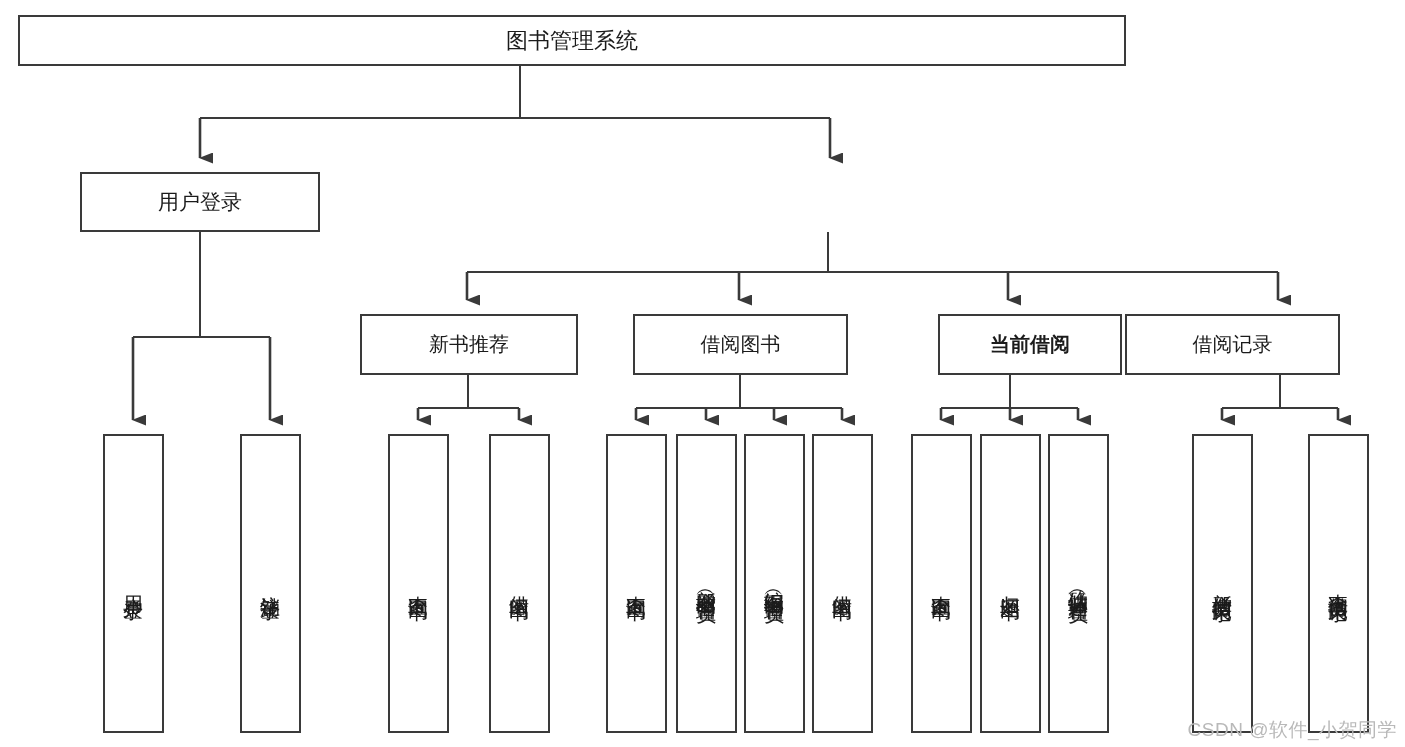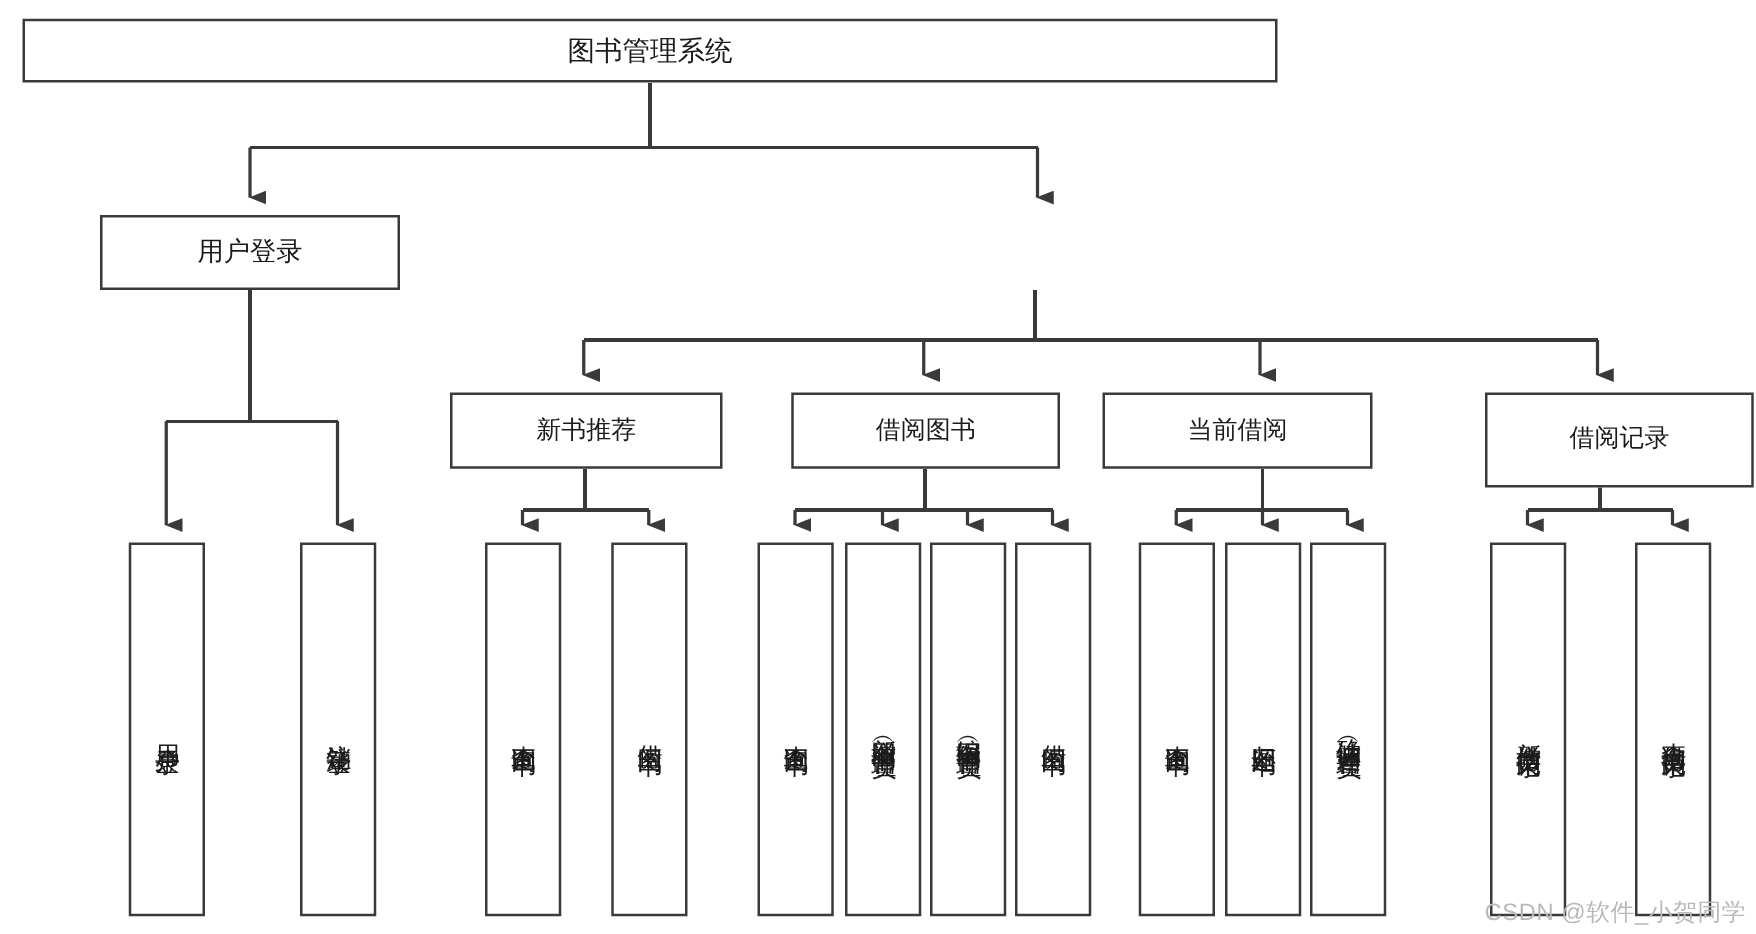--- a/index.html
+++ b/index.html
@@ -152,7 +152,7 @@
     </g>
   </svg>
 
-  <div class="node root" style="left:18px; top:15px; width:1004px; height:51px;">
+  <div class="node root" style="left:18px; top:15px; width:1108px; height:51px;">
     <span>图书管理系统</span>
   </div>
 

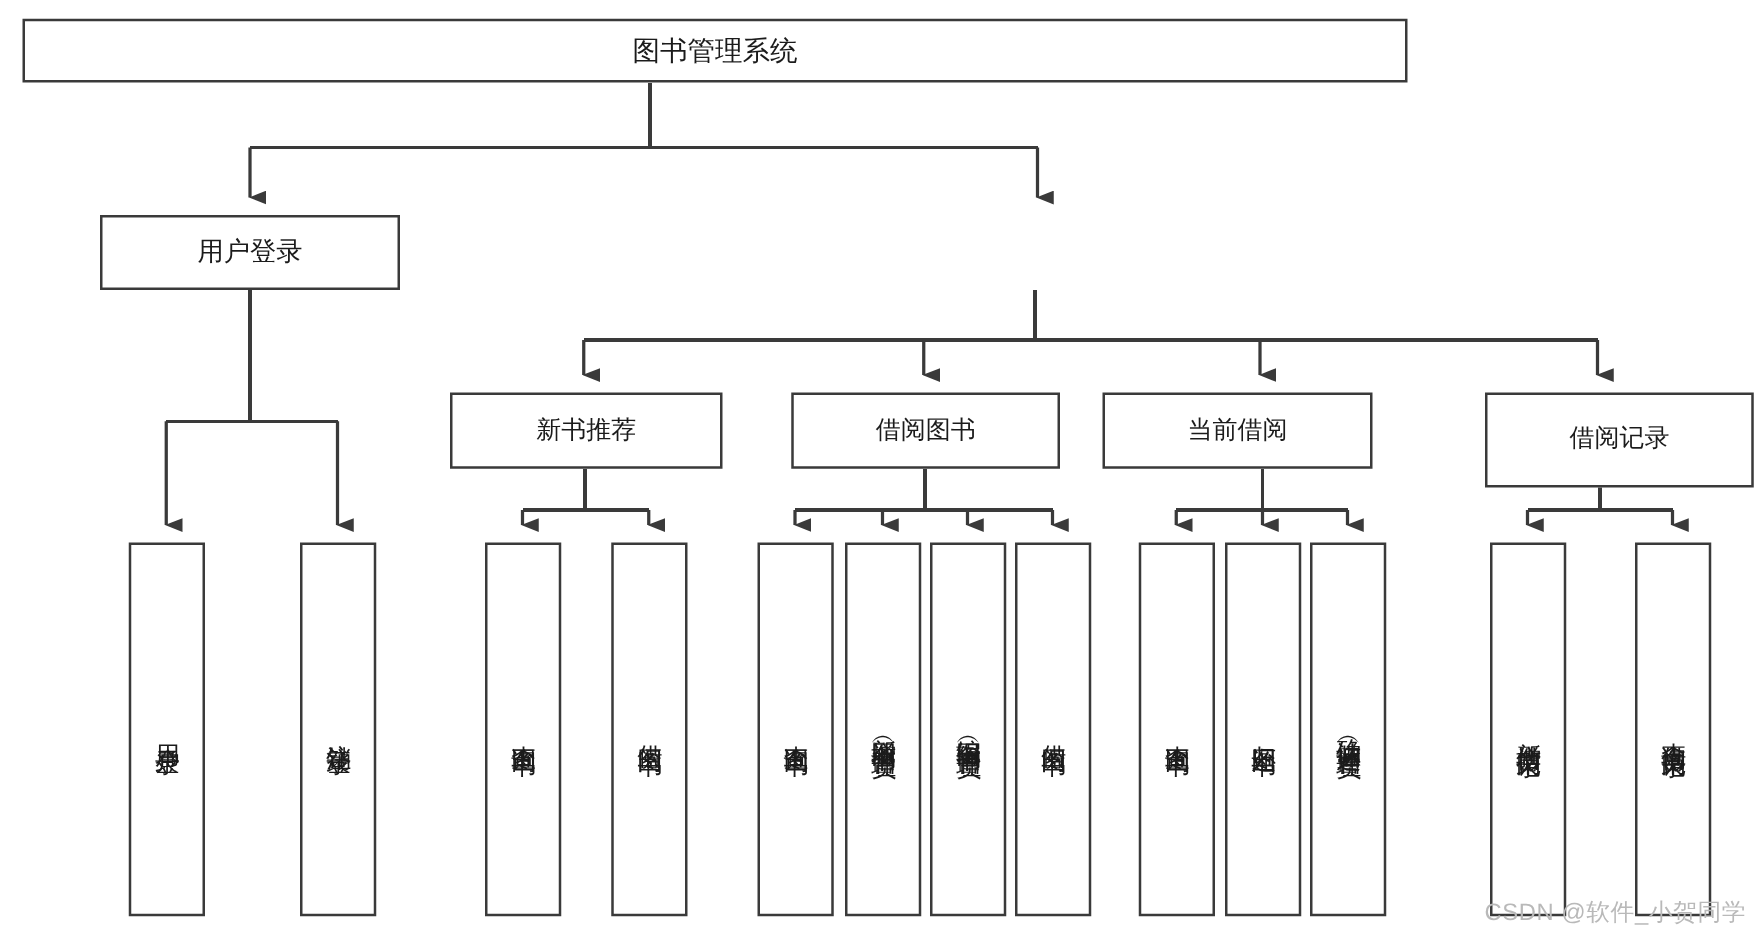--- a/index.html
+++ b/index.html
@@ -169,7 +169,7 @@
     <span>借阅图书</span>
   </div>
 
-  <div class="node sub" style="left:882px; top:314px; width:216px; height:61px;">
+  <div class="node sub" style="left:938px; top:314px; width:184px; height:61px;font-weight:bold;">
     <span>当前借阅</span>
   </div>
 

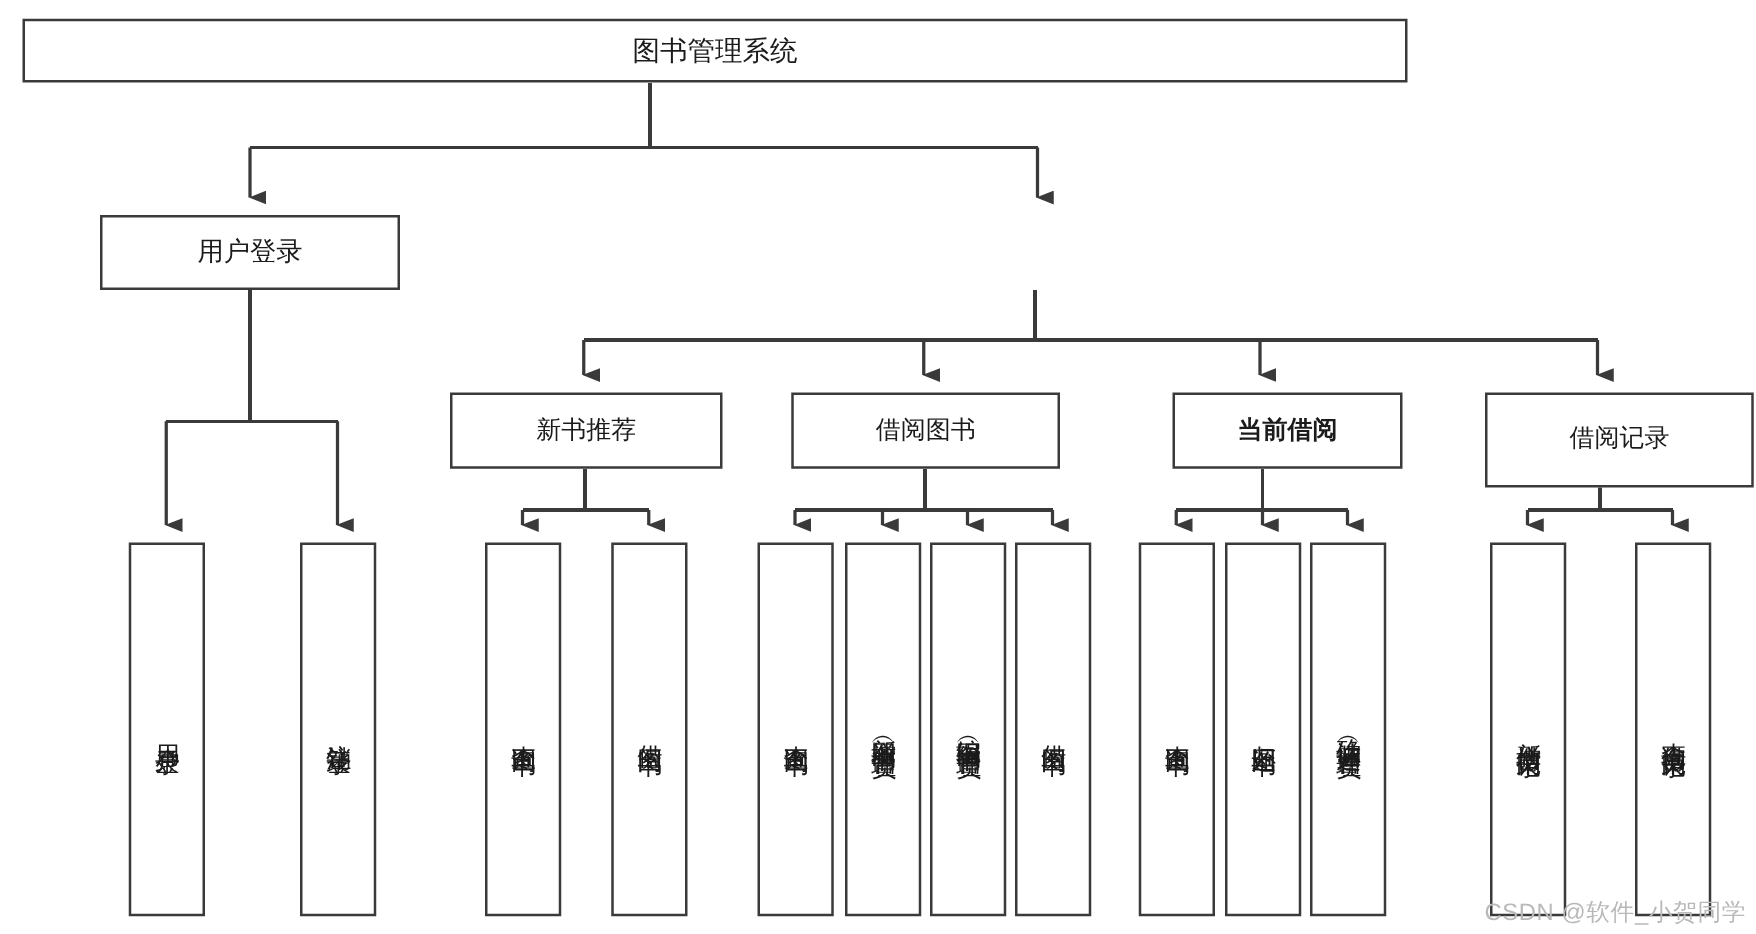--- a/index.html
+++ b/index.html
@@ -173,7 +173,7 @@
     <span>当前借阅</span>
   </div>
 
-  <div class="node sub" style="left:1188px; top:314px; width:215px; height:76px;">
+  <div class="node sub" style="left:1125px; top:314px; width:215px; height:61px;">
     <span>借阅记录</span>
   </div>
 

